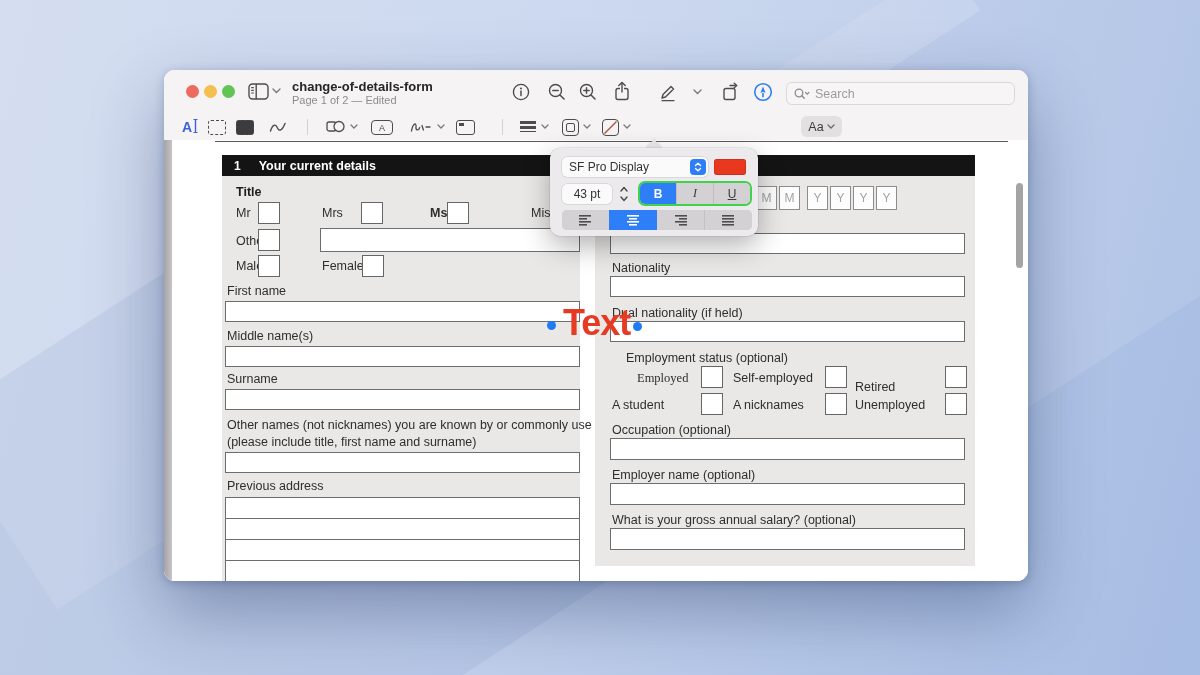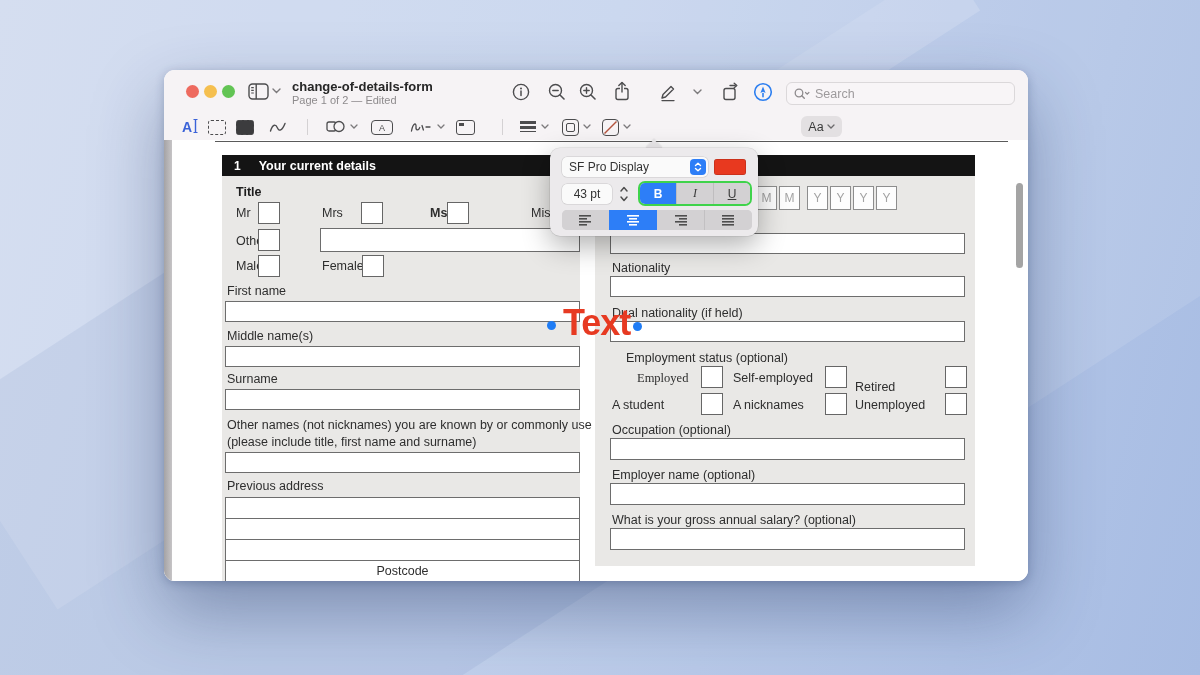--- a/index.html
+++ b/index.html
@@ -281,7 +281,6 @@
         <div style="position:absolute;left:0;top:20px;width:100%;height:1px;background:#6d6d6d;"></div>
         <div style="position:absolute;left:0;top:41px;width:100%;height:1px;background:#6d6d6d;"></div>
         <div style="position:absolute;left:0;top:62px;width:100%;height:1px;background:#6d6d6d;"></div>
-        <div class="flabel" style="position:absolute;left:0;top:66px;width:100%;text-align:center;">Postcode</div>
       </div>
 
       <div class="abs graysec" style="left:431px;top:36px;width:380px;height:390px;"></div>

